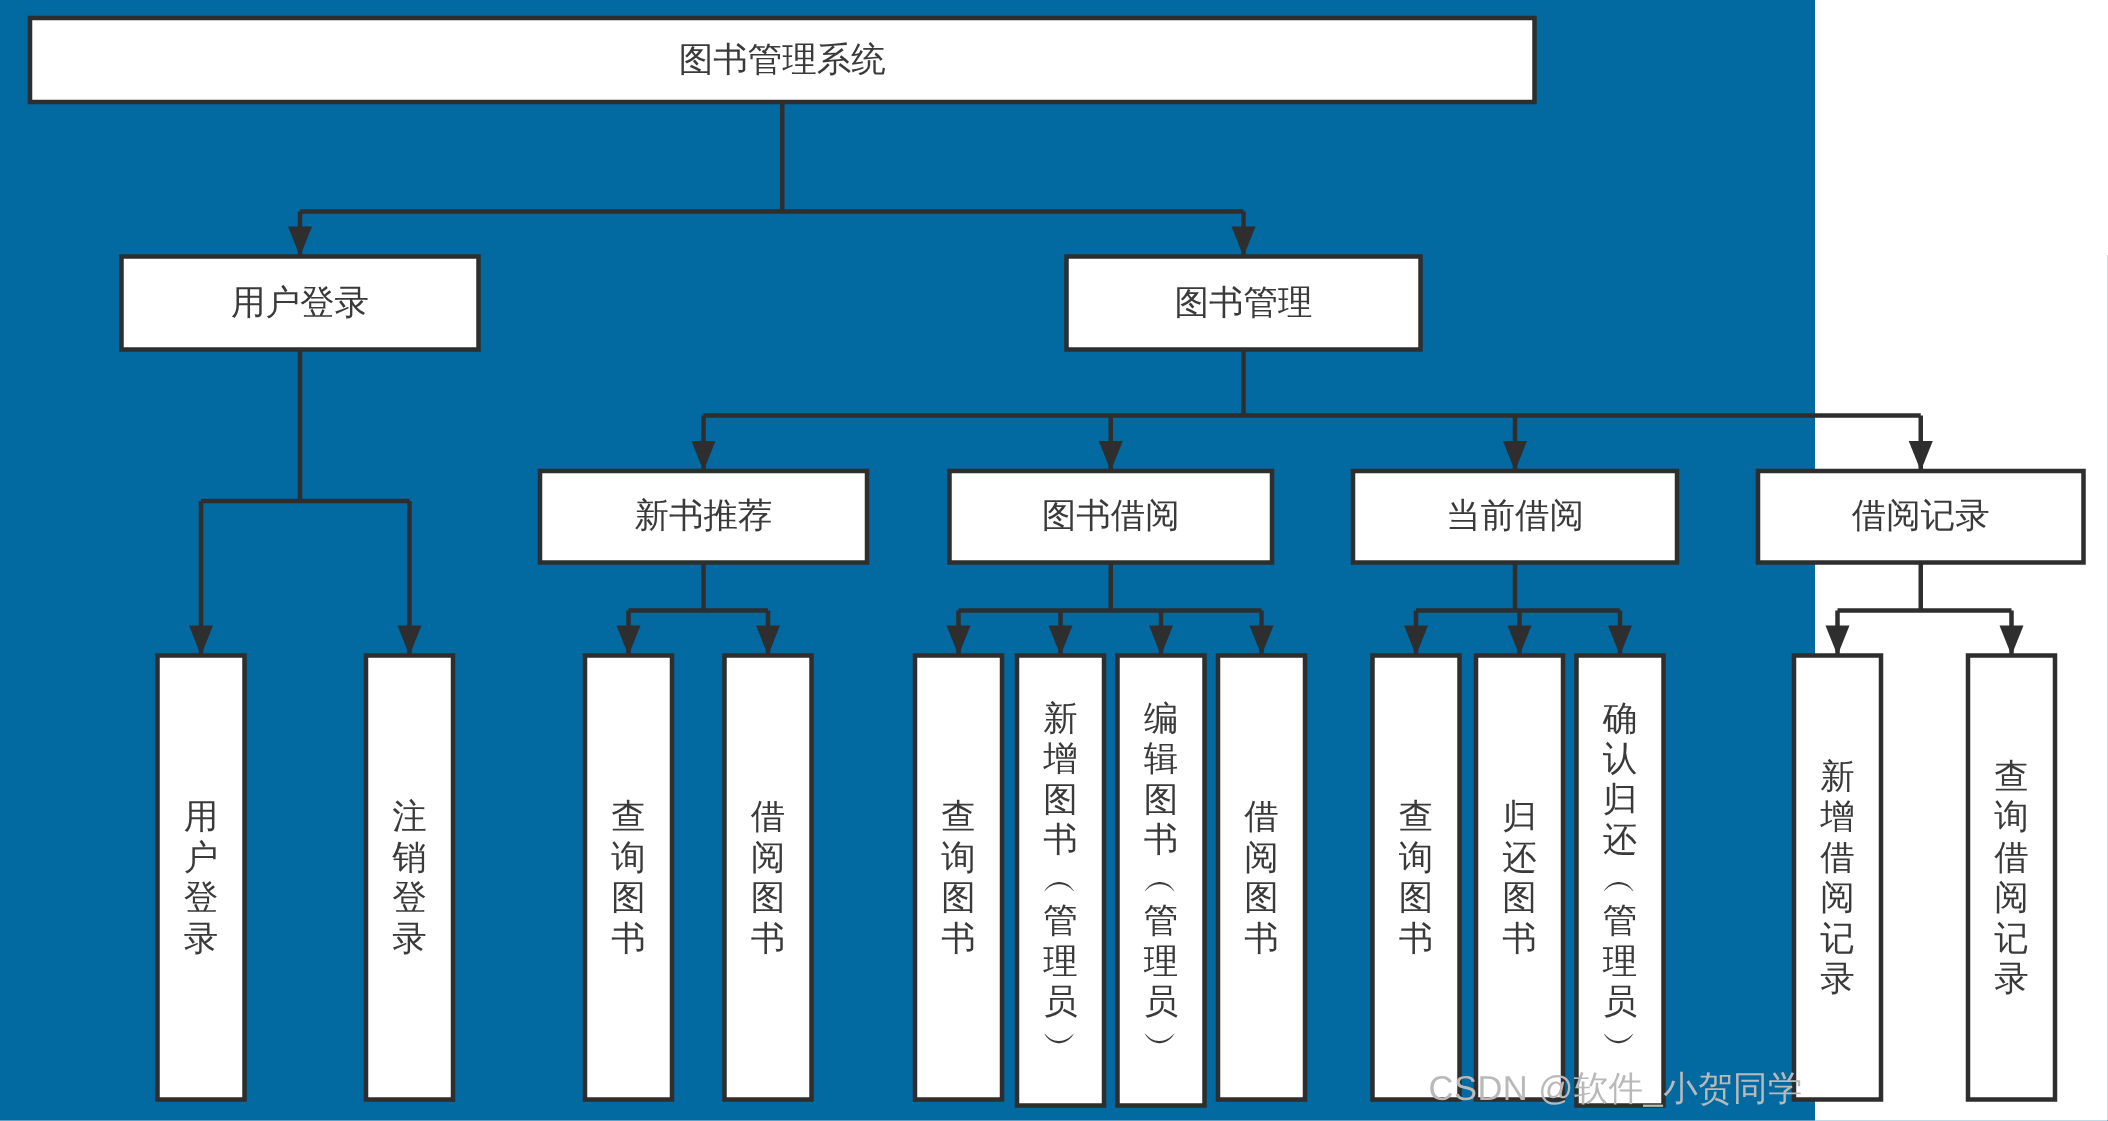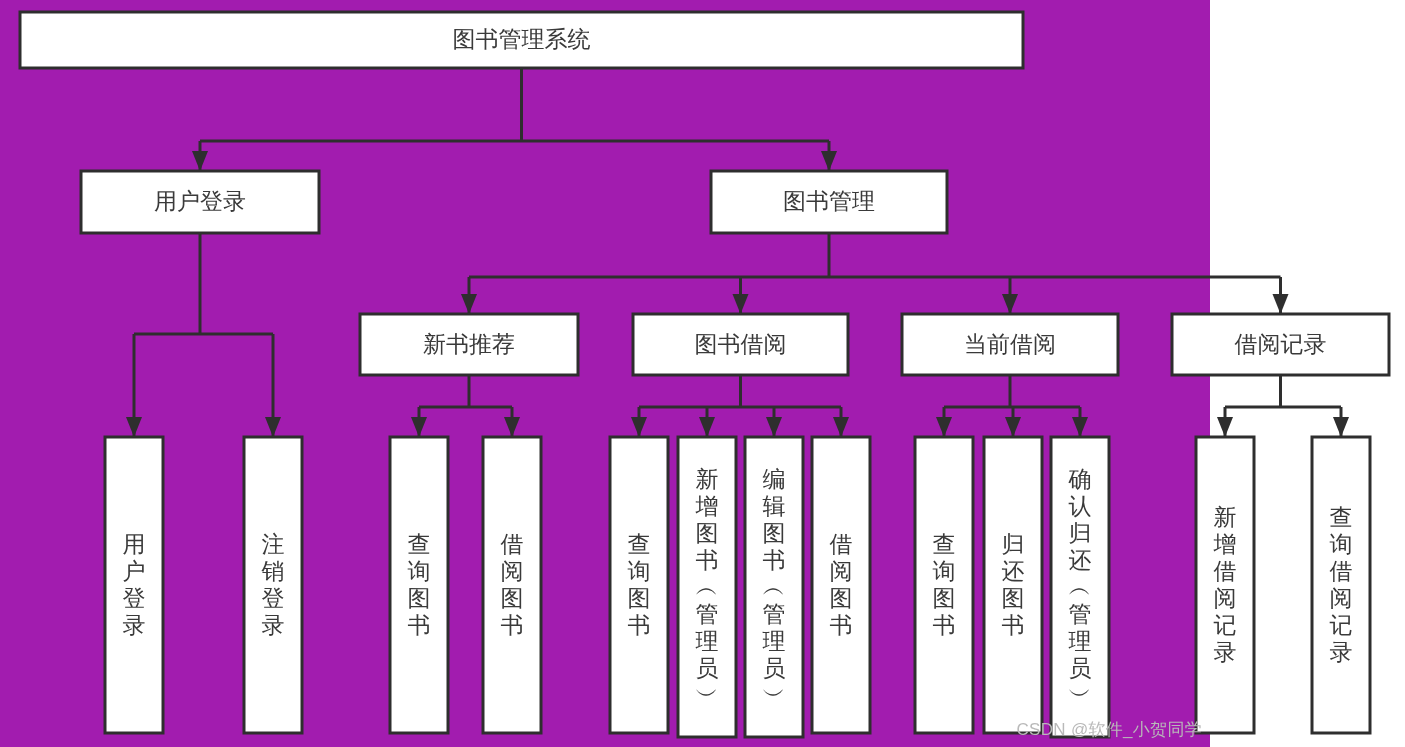--- a/index.html
+++ b/index.html
@@ -17,7 +17,7 @@
     position: relative;
     width: 1210px;
     height: 747px;
-    background: #a21caf;
+    background: #0369a1;
   }
   svg.diagram-canvas {
     position: absolute;

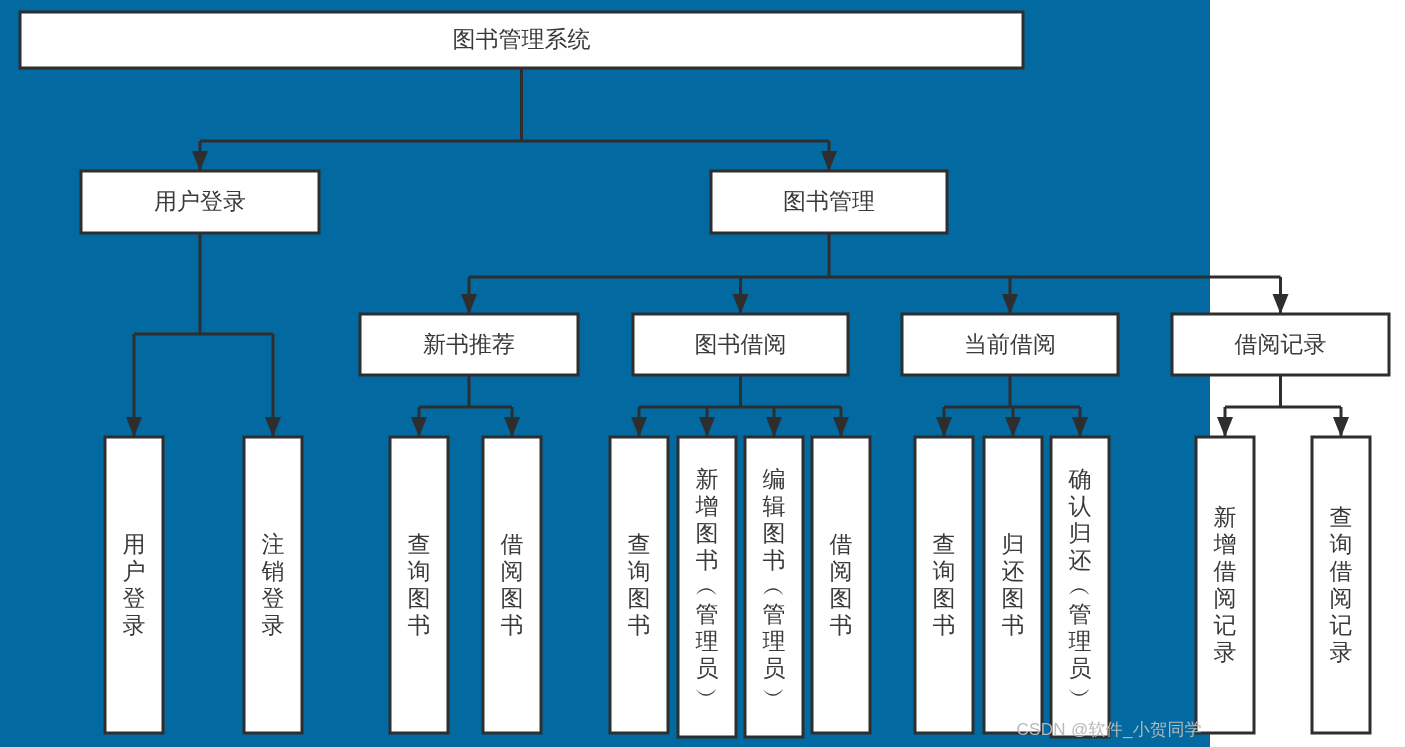--- a/index.html
+++ b/index.html
@@ -59,7 +59,7 @@
     right: 8px;
     bottom: 6px;
     font-family: "Liberation Sans", "DejaVu Sans", sans-serif;
-    font-size: 17px;
+    font-size: 23px;
     color: #b9b9b9;
     white-space: nowrap;
     letter-spacing: 0.3px;

